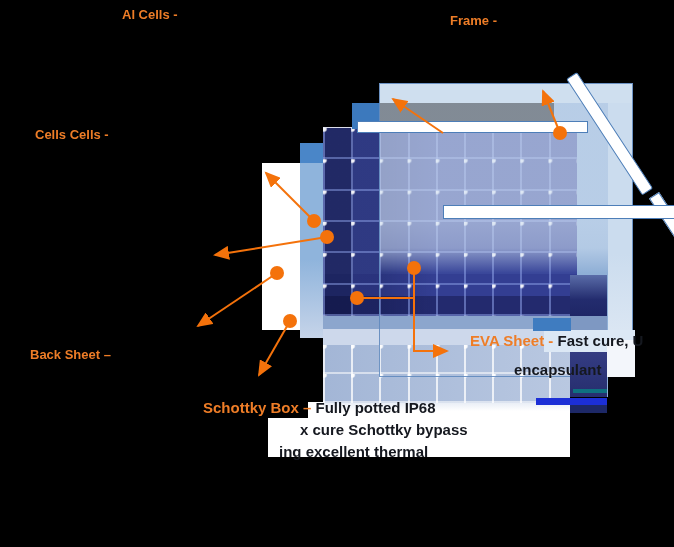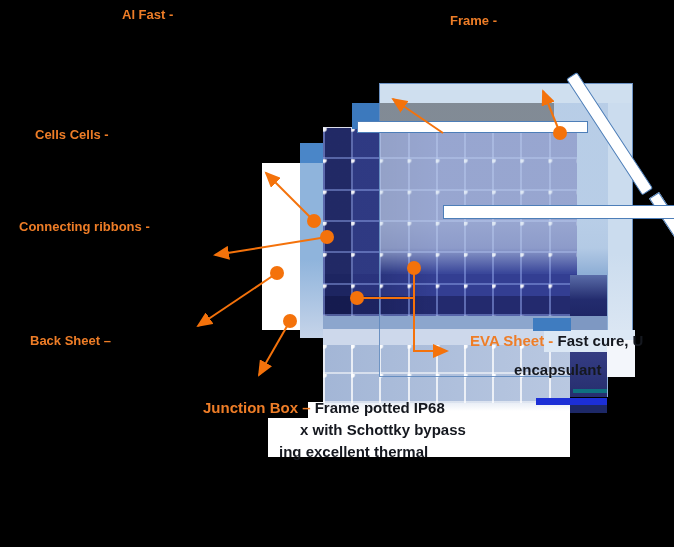--- a/index.html
+++ b/index.html
@@ -146,7 +146,7 @@
     </g>
   </svg>
 
-  <div class="label" style="left:122px;top:8px">Al Fast -</div>
+  <div class="label" style="left:122px;top:8px">Al Cells -</div>
   <div class="label" style="left:450px;top:14px">Frame -</div>
   <div class="label" style="left:35px;top:128px">Cells Cells -</div>
   <div class="label" style="left:19px;top:220px">Connecting ribbons -</div>

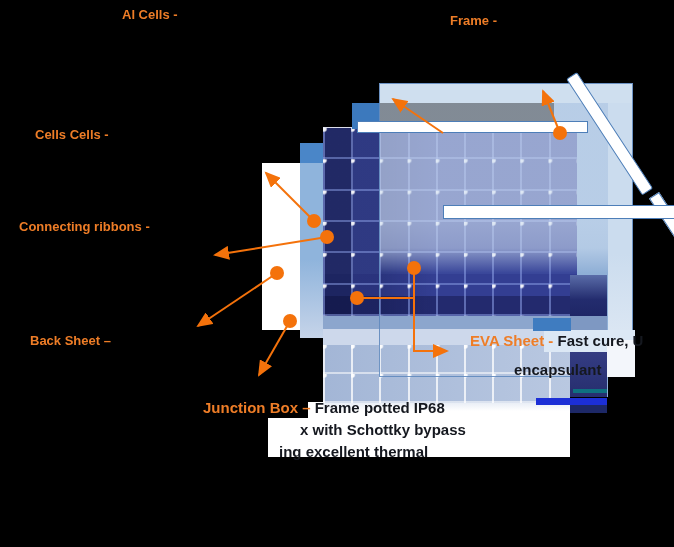--- a/index.html
+++ b/index.html
@@ -149,7 +149,6 @@
   <div class="label" style="left:122px;top:8px">Al Cells -</div>
   <div class="label" style="left:450px;top:14px">Frame -</div>
   <div class="label" style="left:35px;top:128px">Cells Cells -</div>
-  <div class="label" style="left:19px;top:220px">Connecting ribbons -</div>
   <div class="label" style="left:30px;top:334px">Back Sheet –</div>
 
   <div class="desc-line" style="left:203px;top:400px">

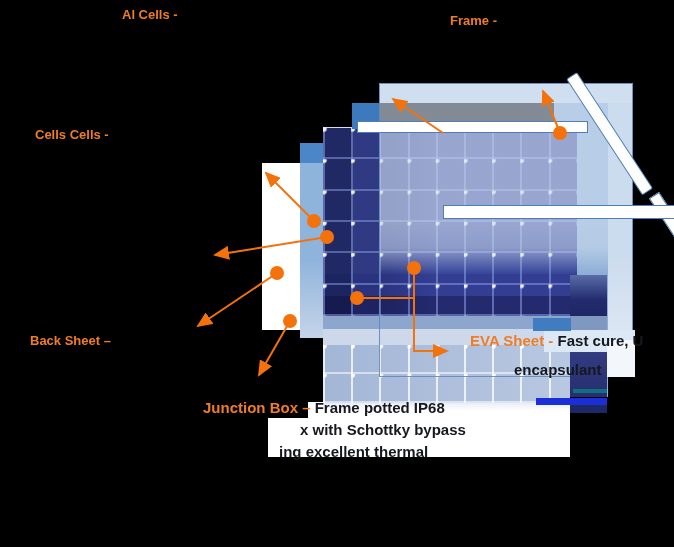--- a/index.html
+++ b/index.html
@@ -149,7 +149,7 @@
   <div class="label" style="left:122px;top:8px">Al Cells -</div>
   <div class="label" style="left:450px;top:14px">Frame -</div>
   <div class="label" style="left:35px;top:128px">Cells Cells -</div>
-  <div class="label" style="left:30px;top:334px">Back Sheet –</div>
+  <div class="label" style="left:30px;top:348px">Back Sheet –</div>
 
   <div class="desc-line" style="left:203px;top:400px">
     <span class="desc-orange">Junction Box – </span><span class="desc-dark">Frame potted IP68</span>

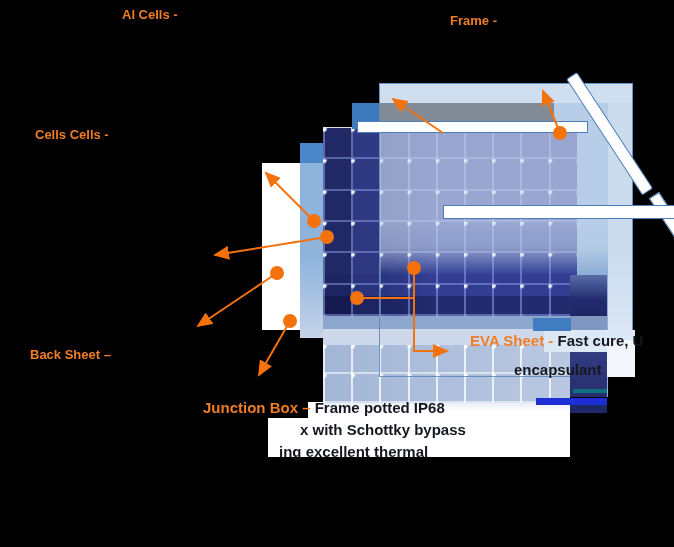--- a/index.html
+++ b/index.html
@@ -152,7 +152,7 @@
   <div class="label" style="left:30px;top:348px">Back Sheet –</div>
 
   <div class="desc-line" style="left:203px;top:400px">
-    <span class="desc-orange">Junction Box – </span><span class="desc-dark">Frame potted IP68</span>
+    <span class="desc-orange">Schottky Box – </span><span class="desc-dark">Frame potted IP68</span>
   </div>
   <div class="desc-line desc-dark" style="left:300px;top:422px">x with Schottky bypass</div>
   <div class="desc-line desc-dark" style="left:279px;top:444px">ing excellent thermal</div>

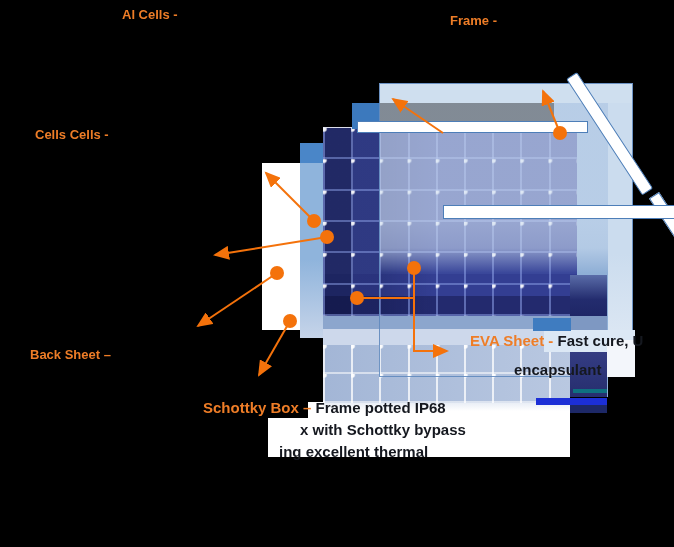--- a/index.html
+++ b/index.html
@@ -152,7 +152,7 @@
   <div class="label" style="left:30px;top:348px">Back Sheet –</div>
 
   <div class="desc-line" style="left:203px;top:400px">
-    <span class="desc-orange">Schottky Box – </span><span class="desc-dark">Frame potted IP68</span>
+    <span class="desc-orange">Schottky Box – </span><span class="desc-dark">Fully potted IP68</span>
   </div>
   <div class="desc-line desc-dark" style="left:300px;top:422px">x with Schottky bypass</div>
   <div class="desc-line desc-dark" style="left:279px;top:444px">ing excellent thermal</div>

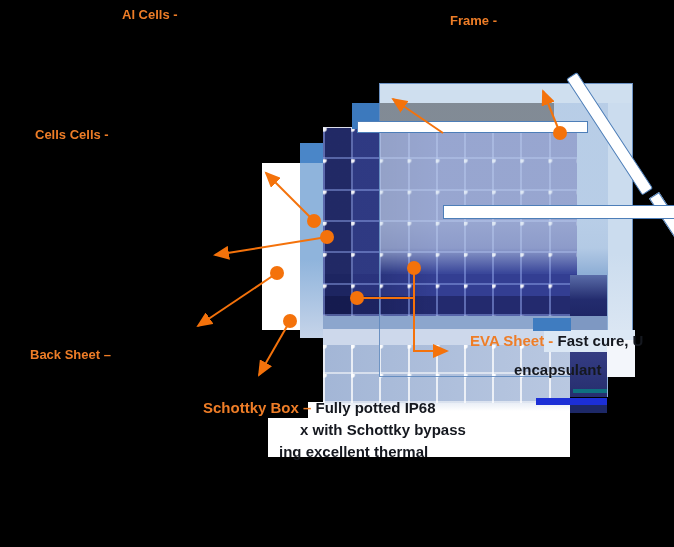--- a/index.html
+++ b/index.html
@@ -154,7 +154,7 @@
   <div class="desc-line" style="left:203px;top:400px">
     <span class="desc-orange">Schottky Box – </span><span class="desc-dark">Fully potted IP68</span>
   </div>
-  <div class="desc-line desc-dark" style="left:300px;top:422px">x with Schottky bypass</div>
+  <div class="desc-line desc-dark" style="left:300px;top:422px">x cure Schottky bypass</div>
   <div class="desc-line desc-dark" style="left:279px;top:444px">ing excellent thermal</div>
 
   <div class="desc-line" style="left:470px;top:333px">

